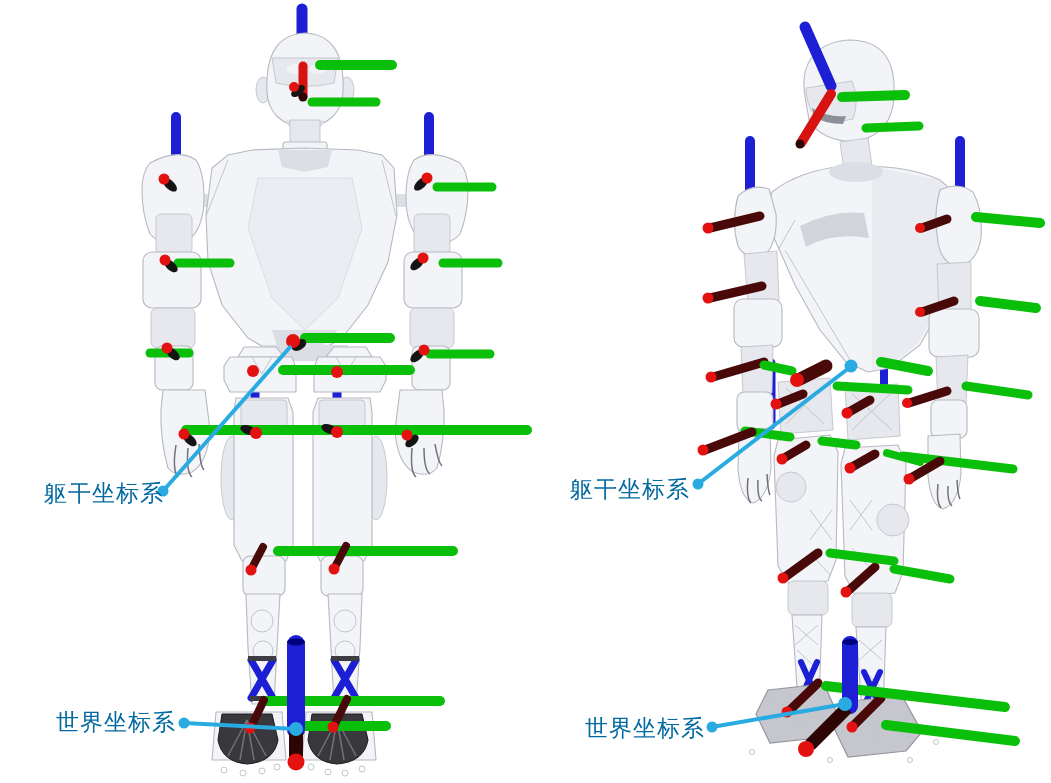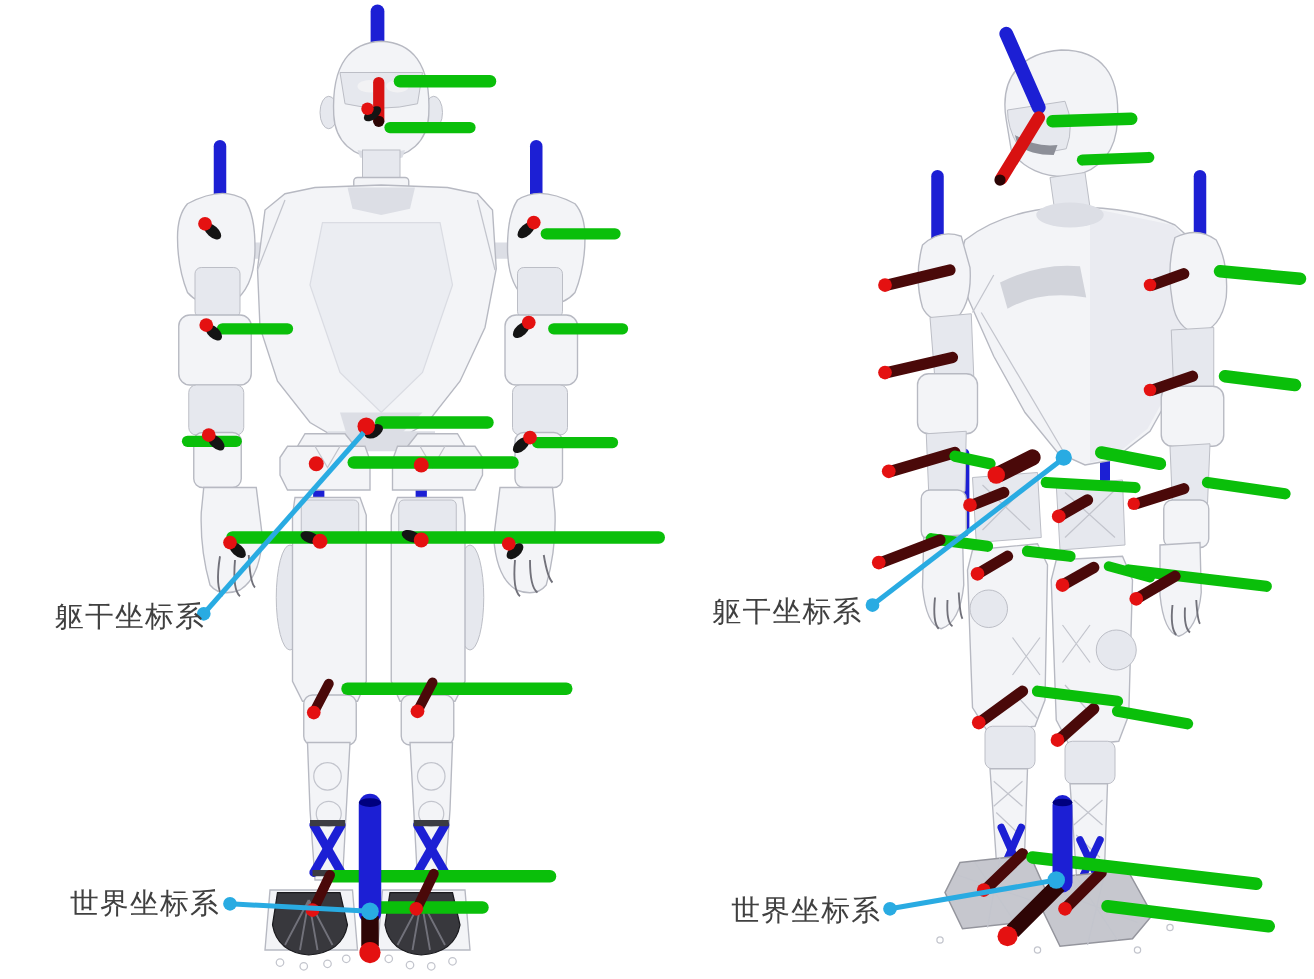--- a/index.html
+++ b/index.html
@@ -6,7 +6,7 @@
   body{width:1051px;height:783px;background:#ffffff;position:relative;overflow:hidden;
        font-family:"Liberation Serif","DejaVu Serif",serif;}
   #scene{position:absolute;left:0;top:0;}
-  .label{position:absolute;font-size:23px;color:#404040;letter-spacing:1px;white-space:nowrap;
+  .label{position:absolute;font-size:23px;color:#0369a1;letter-spacing:1px;white-space:nowrap;
          font-family:Liberation Mono, monospace;}
   
   .rb{stroke:#1c1fd4;stroke-linecap:round;fill:none}

